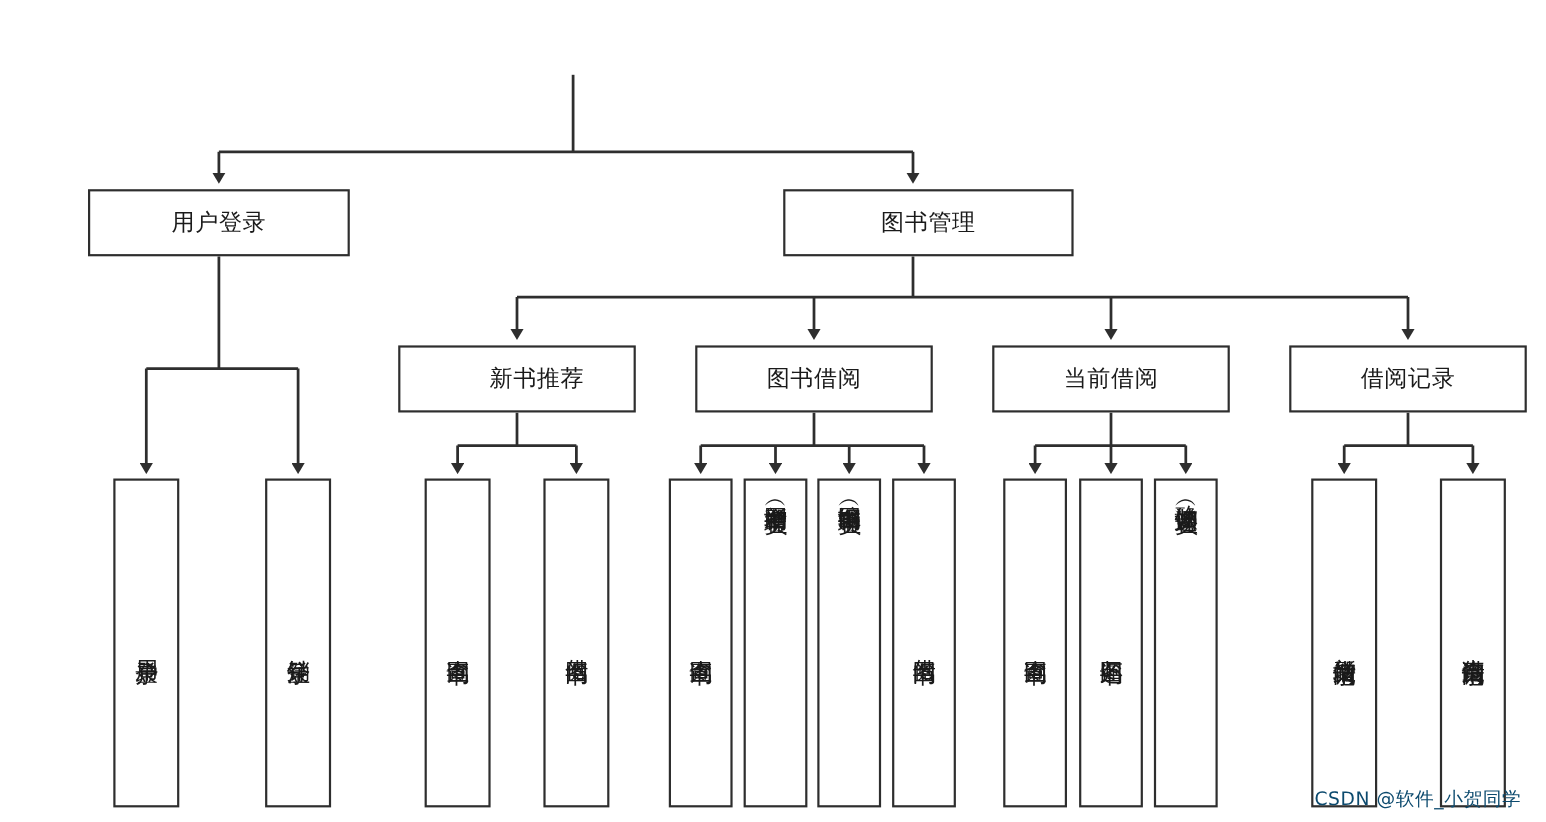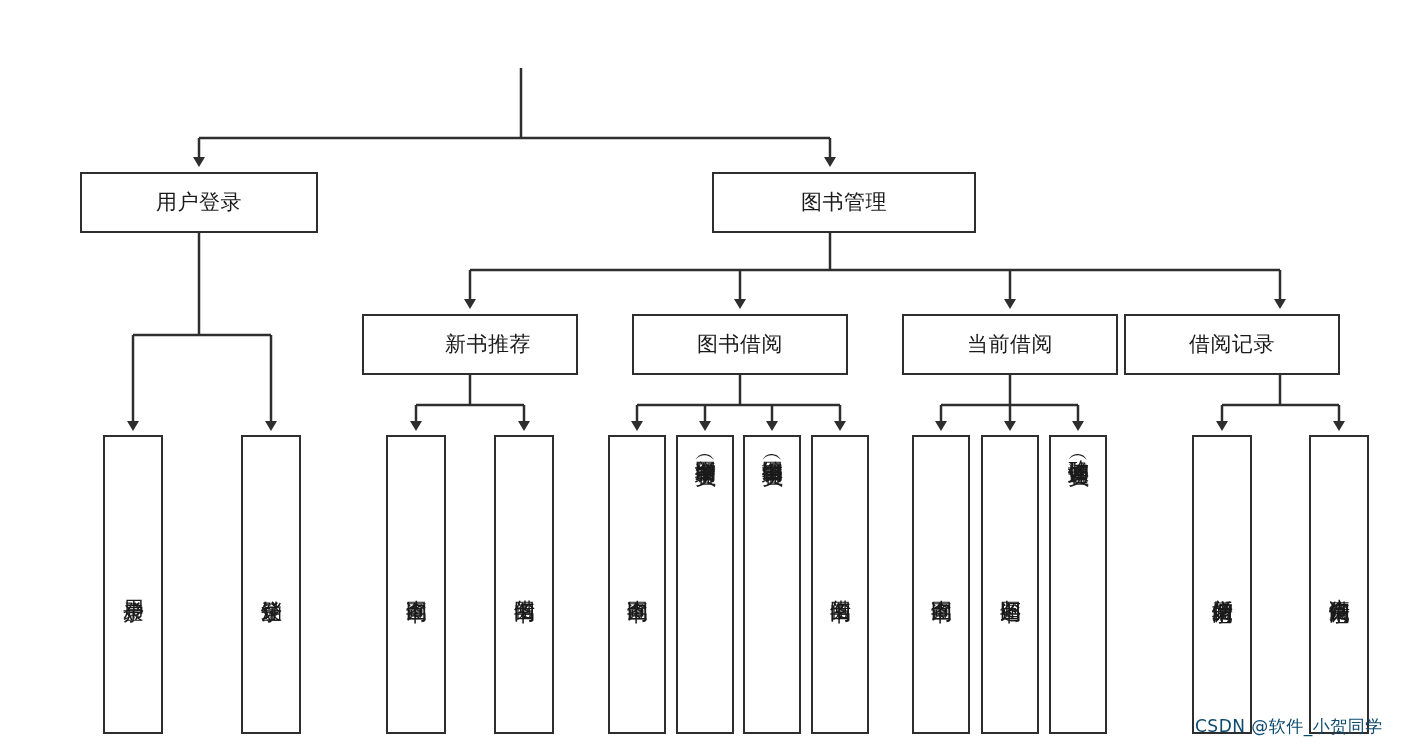--- a/index.html
+++ b/index.html
@@ -144,7 +144,7 @@
     <span class="node-label">当前借阅</span>
   </div>
 
-  <div class="node node-h" style="left:1124px; top:314px; width:216px; height:61px;">
+  <div class="node node-h" style="left:1172px; top:314px; width:216px; height:61px;">
     <span class="node-label">借阅记录</span>
   </div>
 

